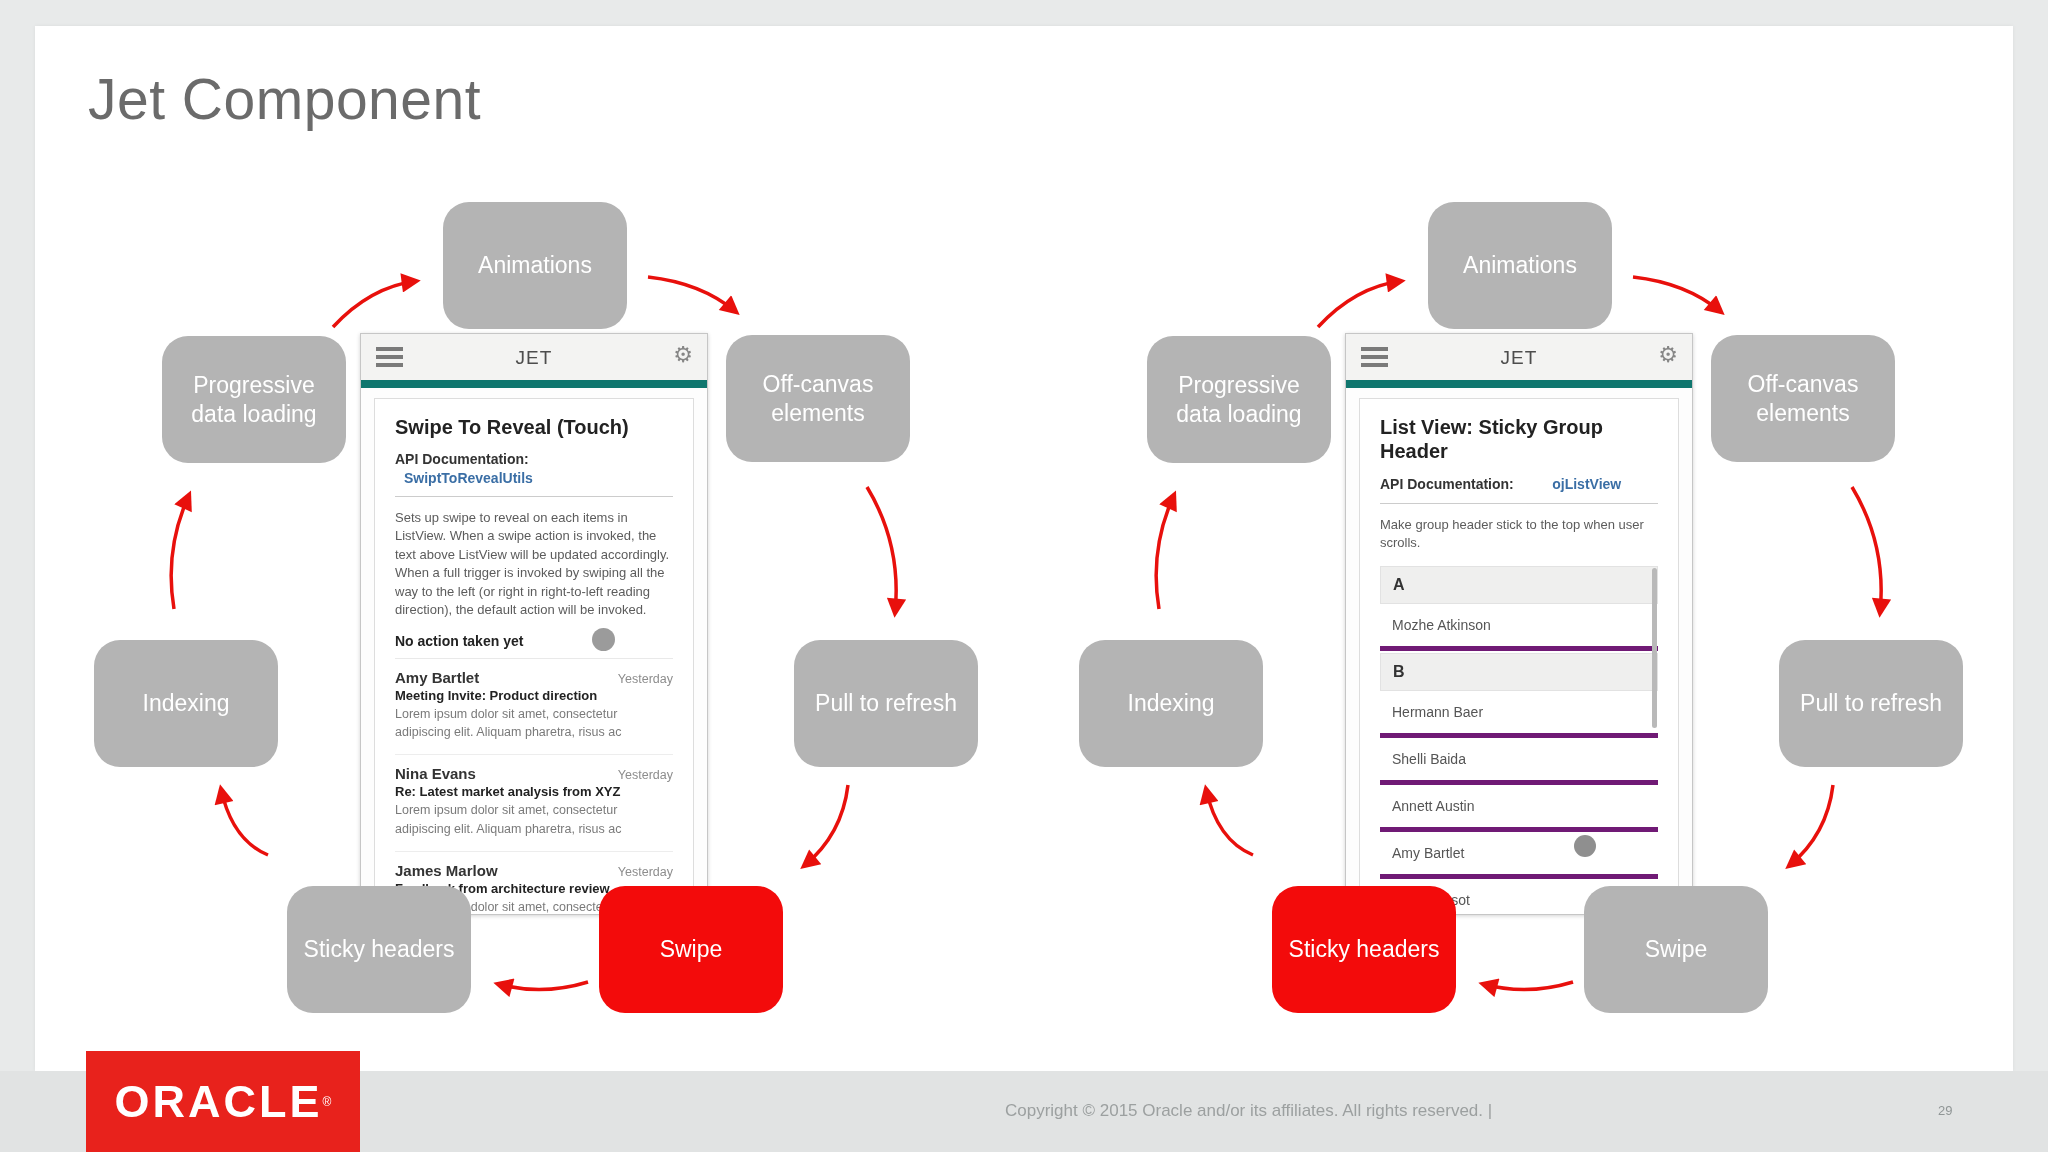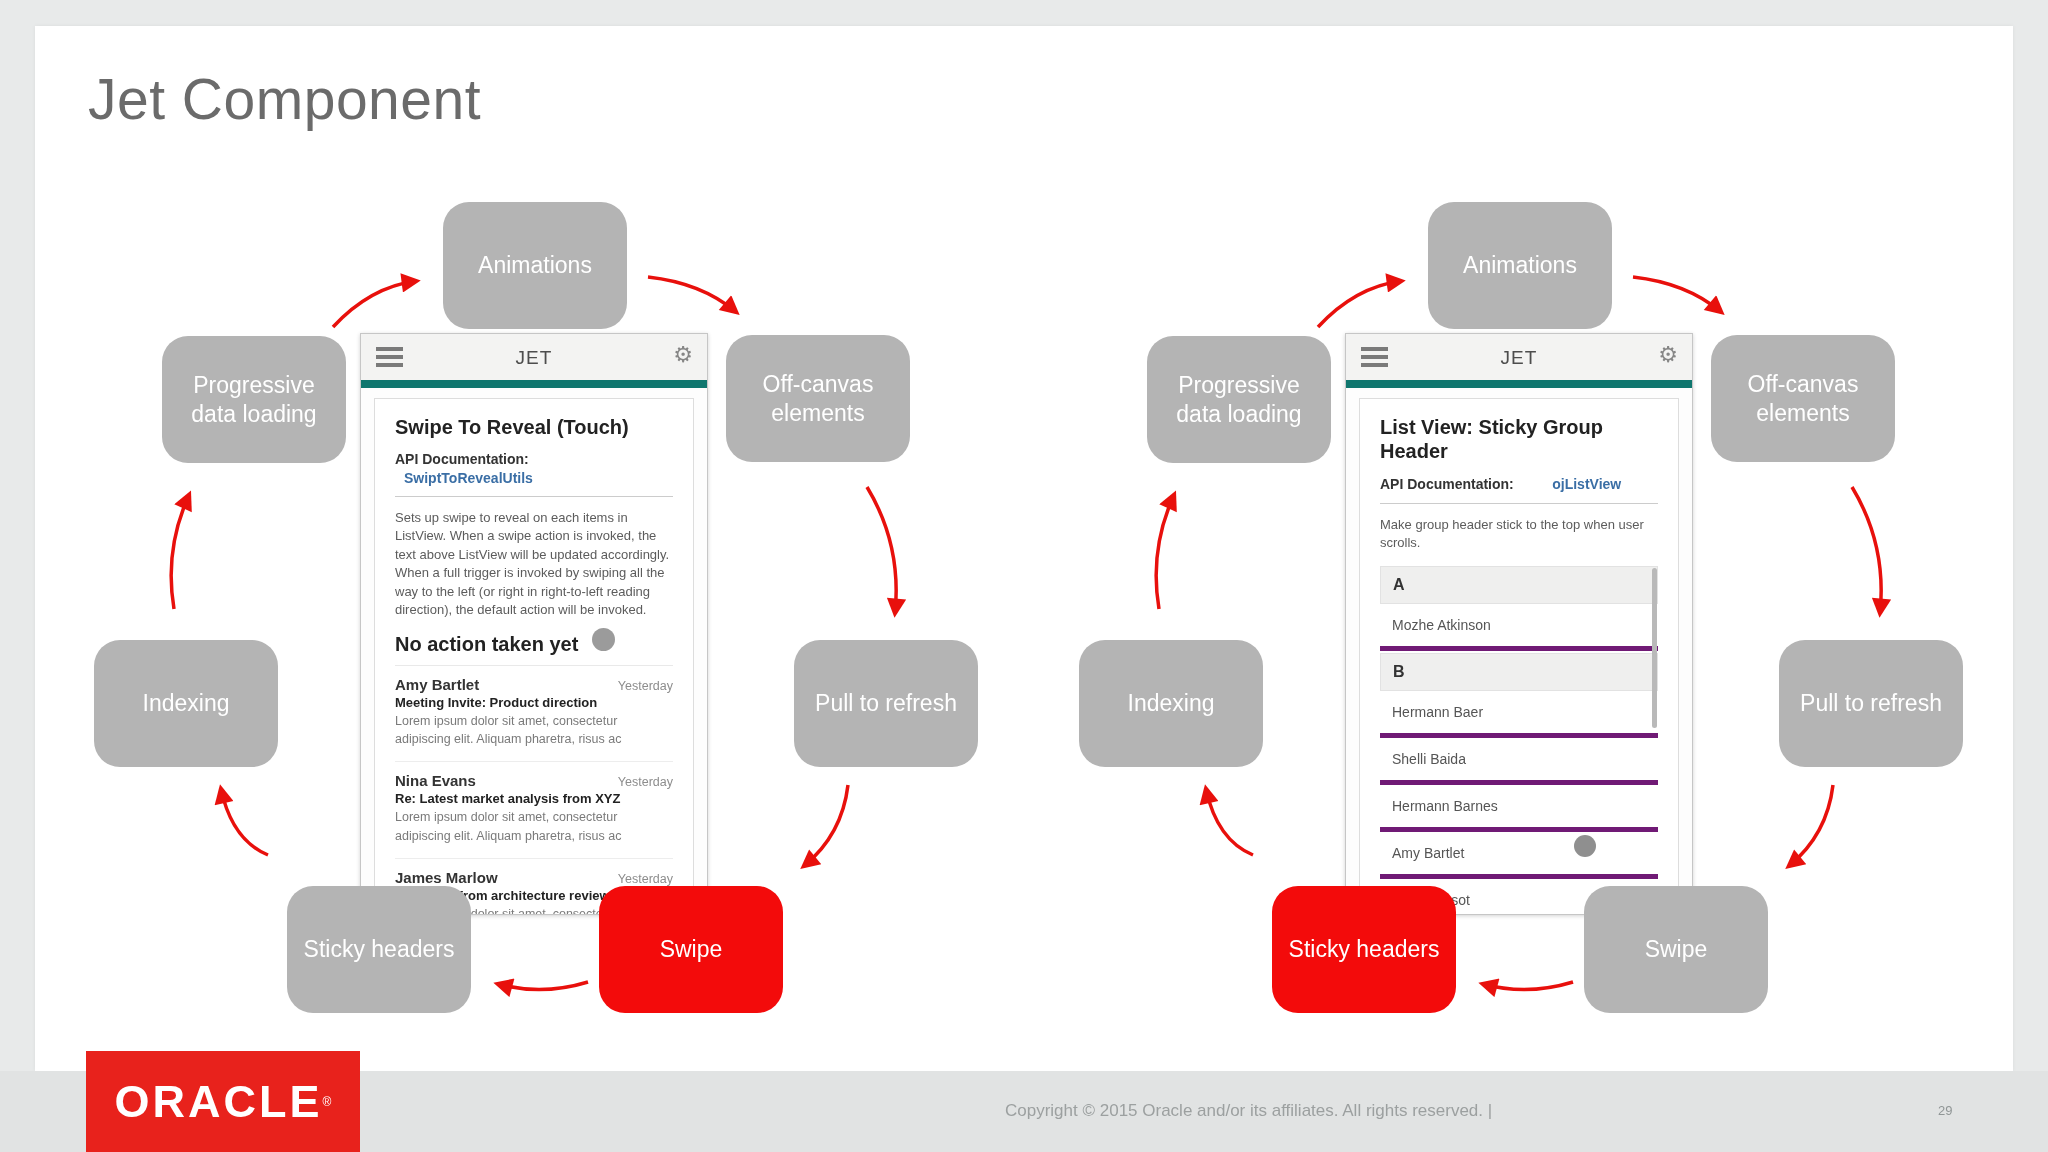--- a/index.html
+++ b/index.html
@@ -46,7 +46,7 @@
   .api-rule{border:none;border-top:1px solid #cccccc;margin:10px 0 12px 0;}
   .phone-desc{font-size:13px;color:#5c5c5c;line-height:1.42;margin:0;}
   .status-row{position:relative;margin-top:13px;padding-bottom:9px;border-bottom:1px solid #e9e9e9;
-    font-size:20px;font-weight:bold;color:#222;}
+    font-size:14px;font-weight:bold;color:#222;}
   .status-dot{position:absolute;right:58px;top:-5px;width:23px;height:23px;border-radius:50%;background:#9b9b9b;}
   .email-item{padding:10px 0 12px 0;border-bottom:1px solid #ededed;}
   .email-top{display:flex;justify-content:space-between;align-items:baseline;}

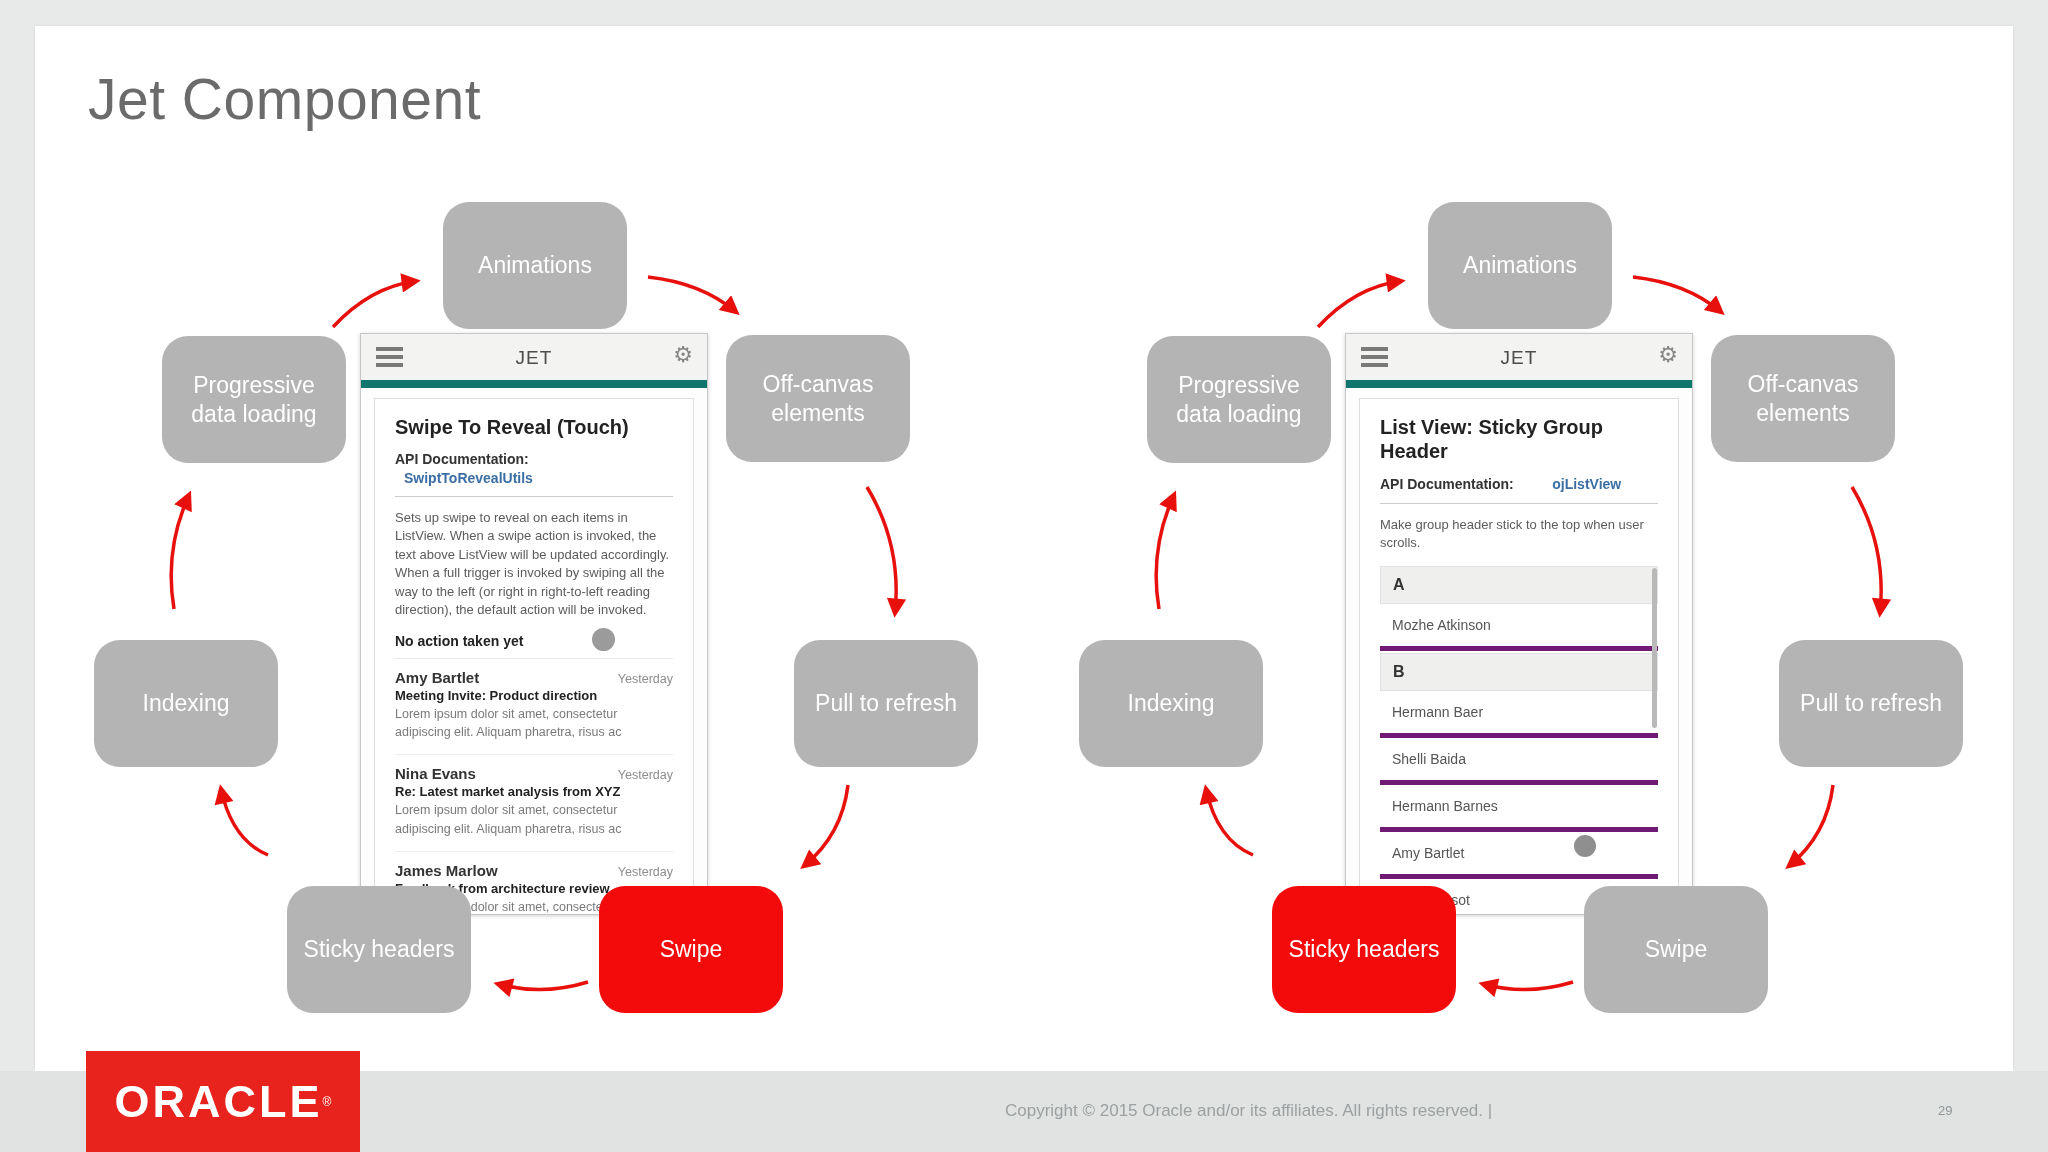--- a/index.html
+++ b/index.html
@@ -229,7 +229,7 @@
           <div class="group-header">B</div>
           <div class="gitem">Hermann Baer</div>
           <div class="gitem">Shelli Baida</div>
-          <div class="gitem">Hermann Barnes</div>
+          <div class="gitem">Annett Austin</div>
           <div class="gitem">
             <span>Amy Bartlet</span>
             <span class="status-dot"></span>

